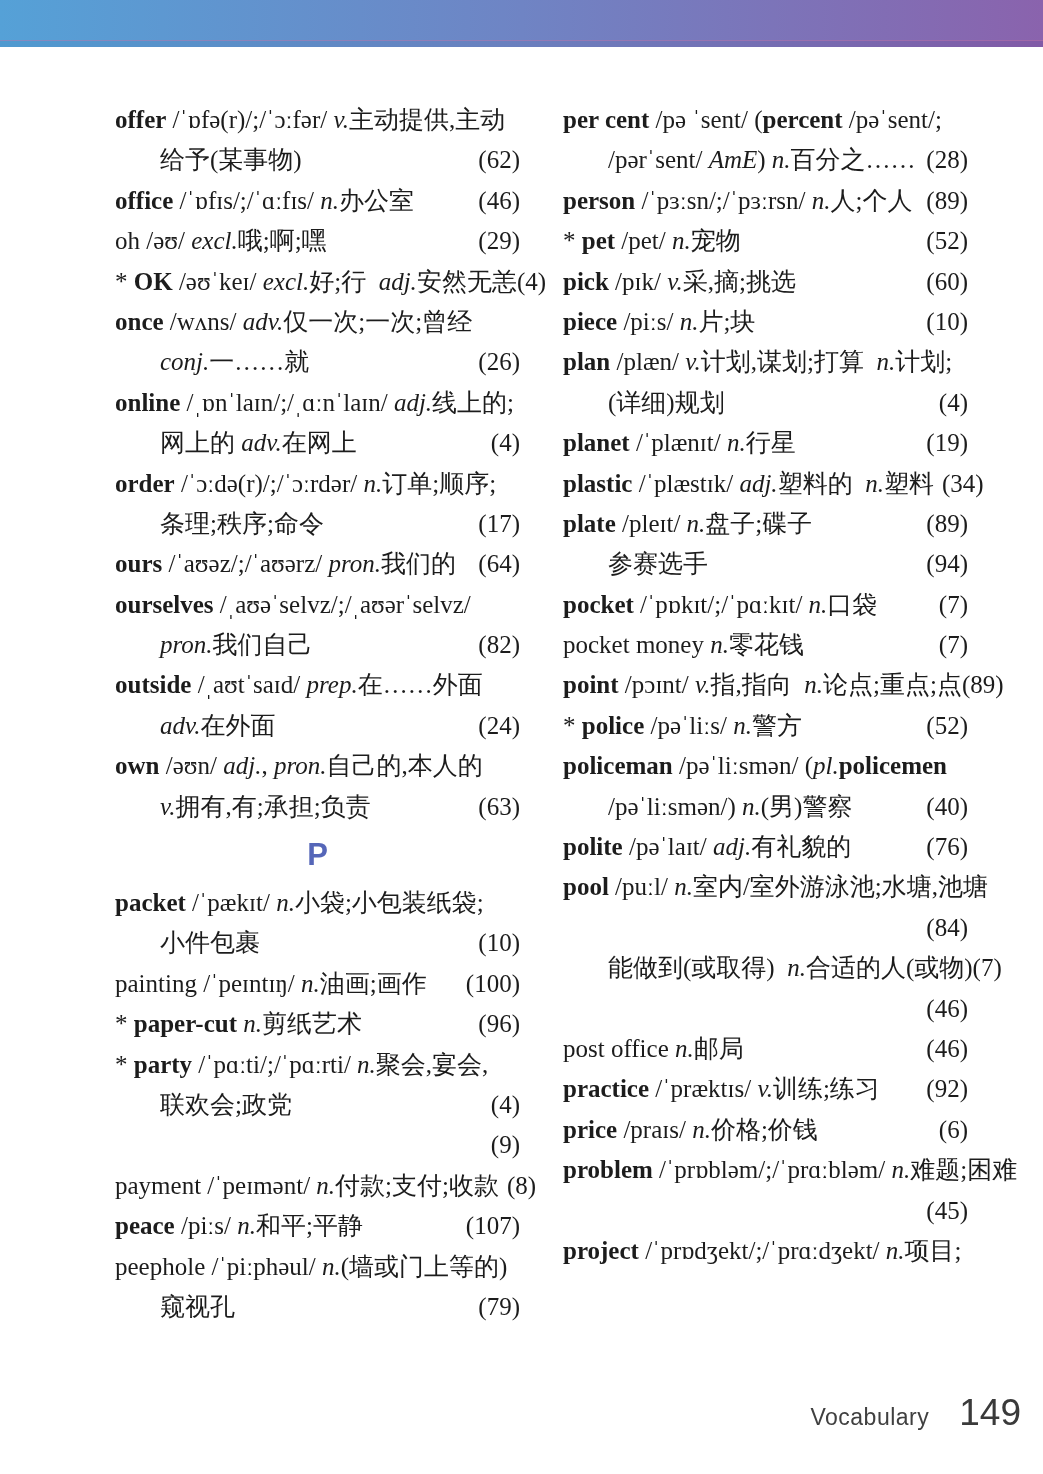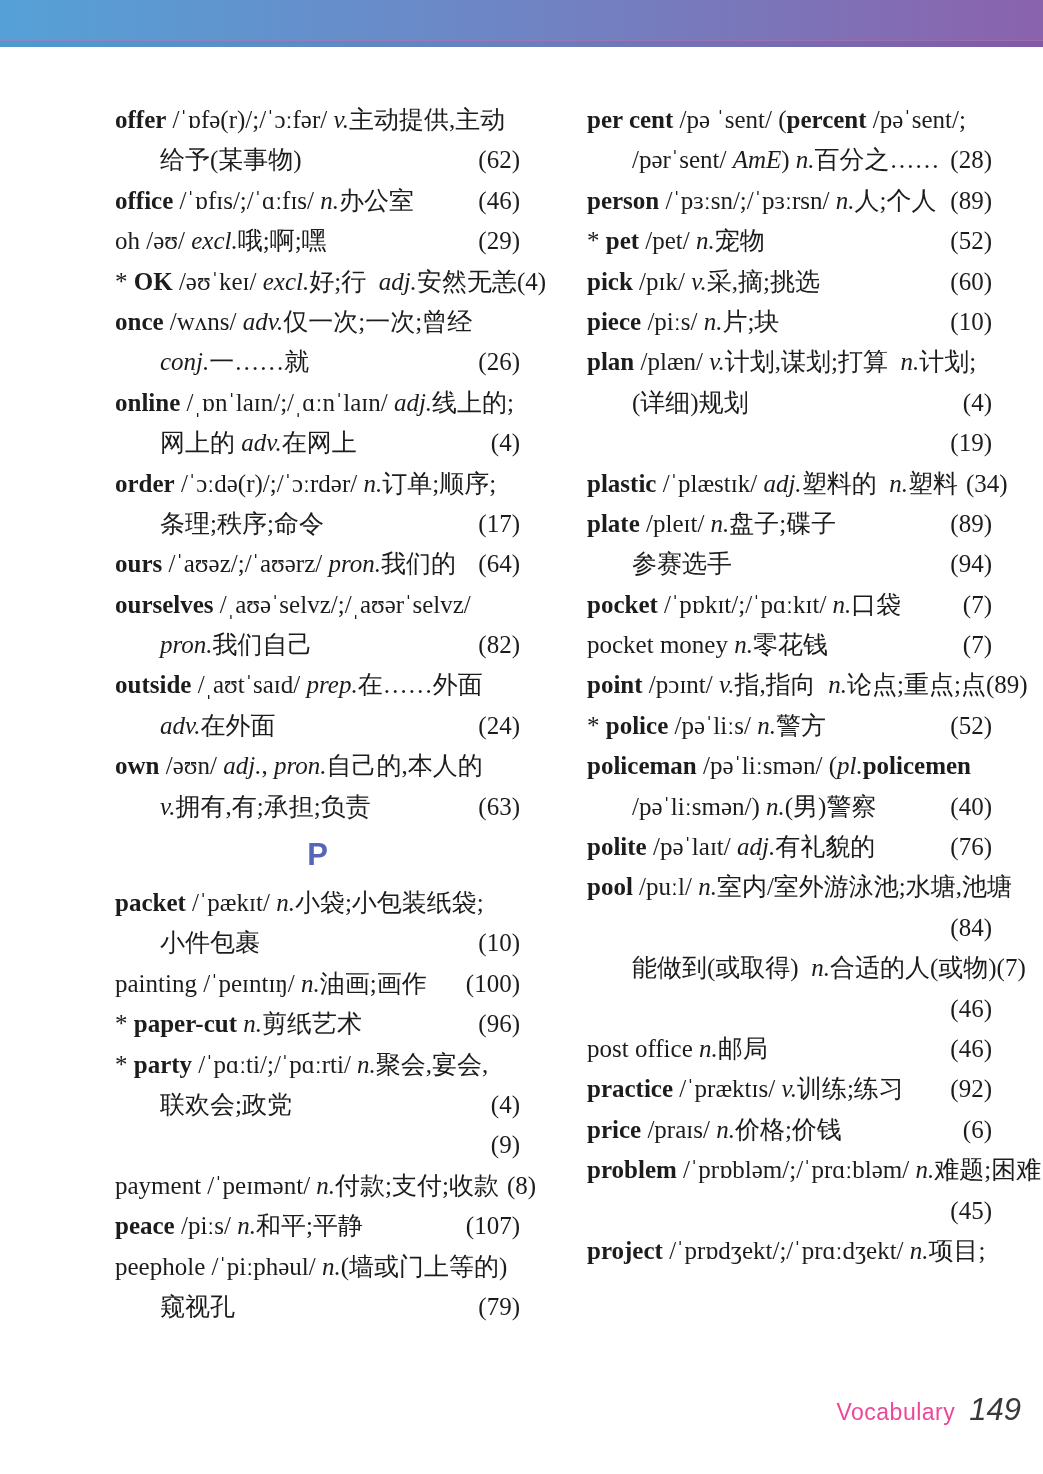--- a/index.html
+++ b/index.html
@@ -26,7 +26,7 @@
     font-size:25px;
   }
   .col-left{left:115px;}
-  .col-right{left:563px;margin-left:24px;}
+  .col-right{left:563px;}
   .line{
     display:flex;
     align-items:baseline;

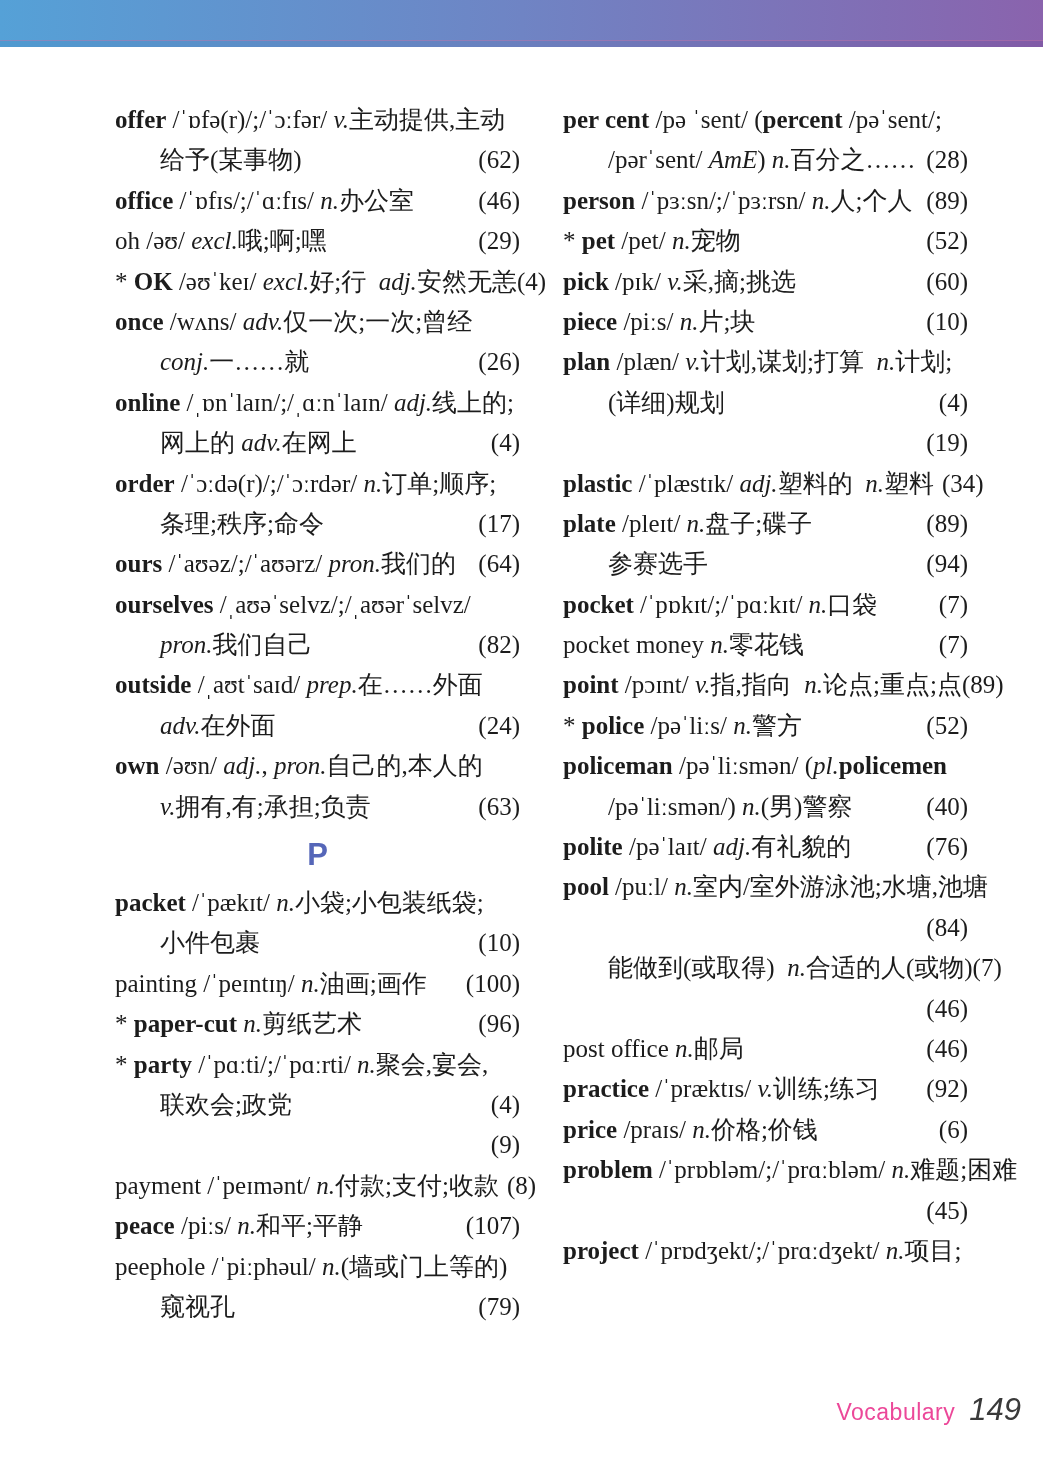--- a/index.html
+++ b/index.html
@@ -201,6 +201,7 @@
         <span class="page">(4)</span>
       </div>
       <div class="line">
+        <span class="text"><span class="b">planet</span><span> /ˈplænɪt/ </span><span class="i">n.</span><span>行星</span></span>
         <span class="page">(19)</span>
       </div>
       <div class="line">

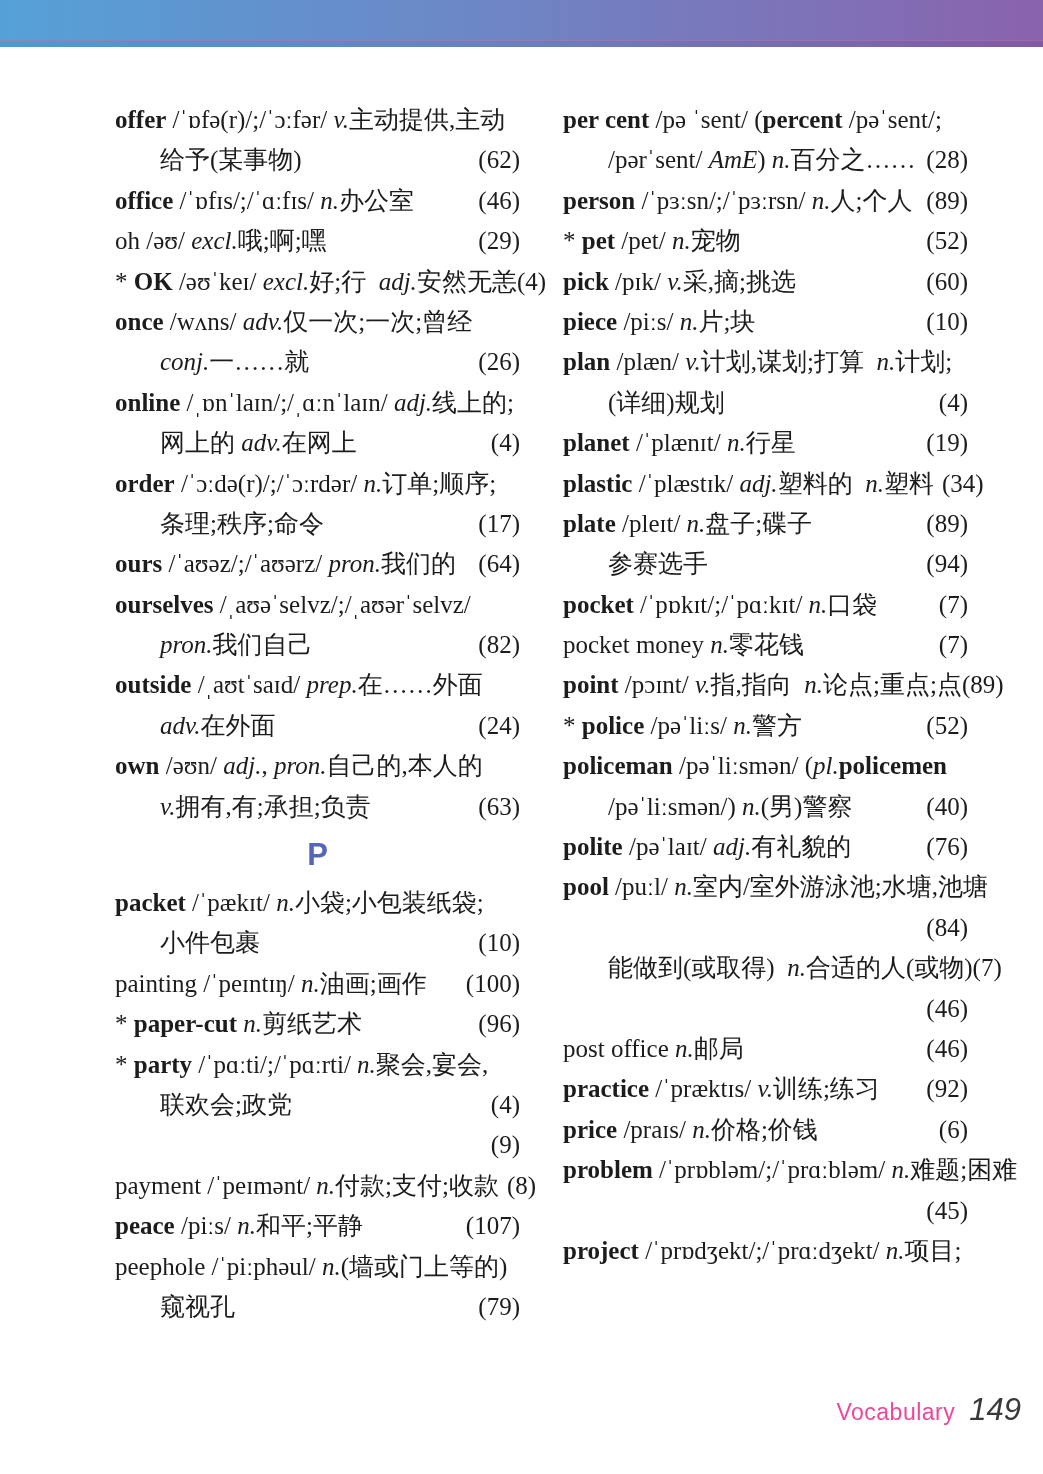--- a/index.html
+++ b/index.html
@@ -52,7 +52,7 @@
     display:flex;align-items:baseline;
     font-family:"Liberation Sans","DejaVu Sans",sans-serif;
   }
-  .footer .label{font-size:23px;color:#ec4899;letter-spacing:0.5px;}
+  .footer .label{font-size:23px;color:#404040;letter-spacing:0.5px;}
   .footer .num{font-size:31px;color:#3a3a3a;margin-left:14px;font-weight:500;font-style:italic;}
 </style>
 </head>

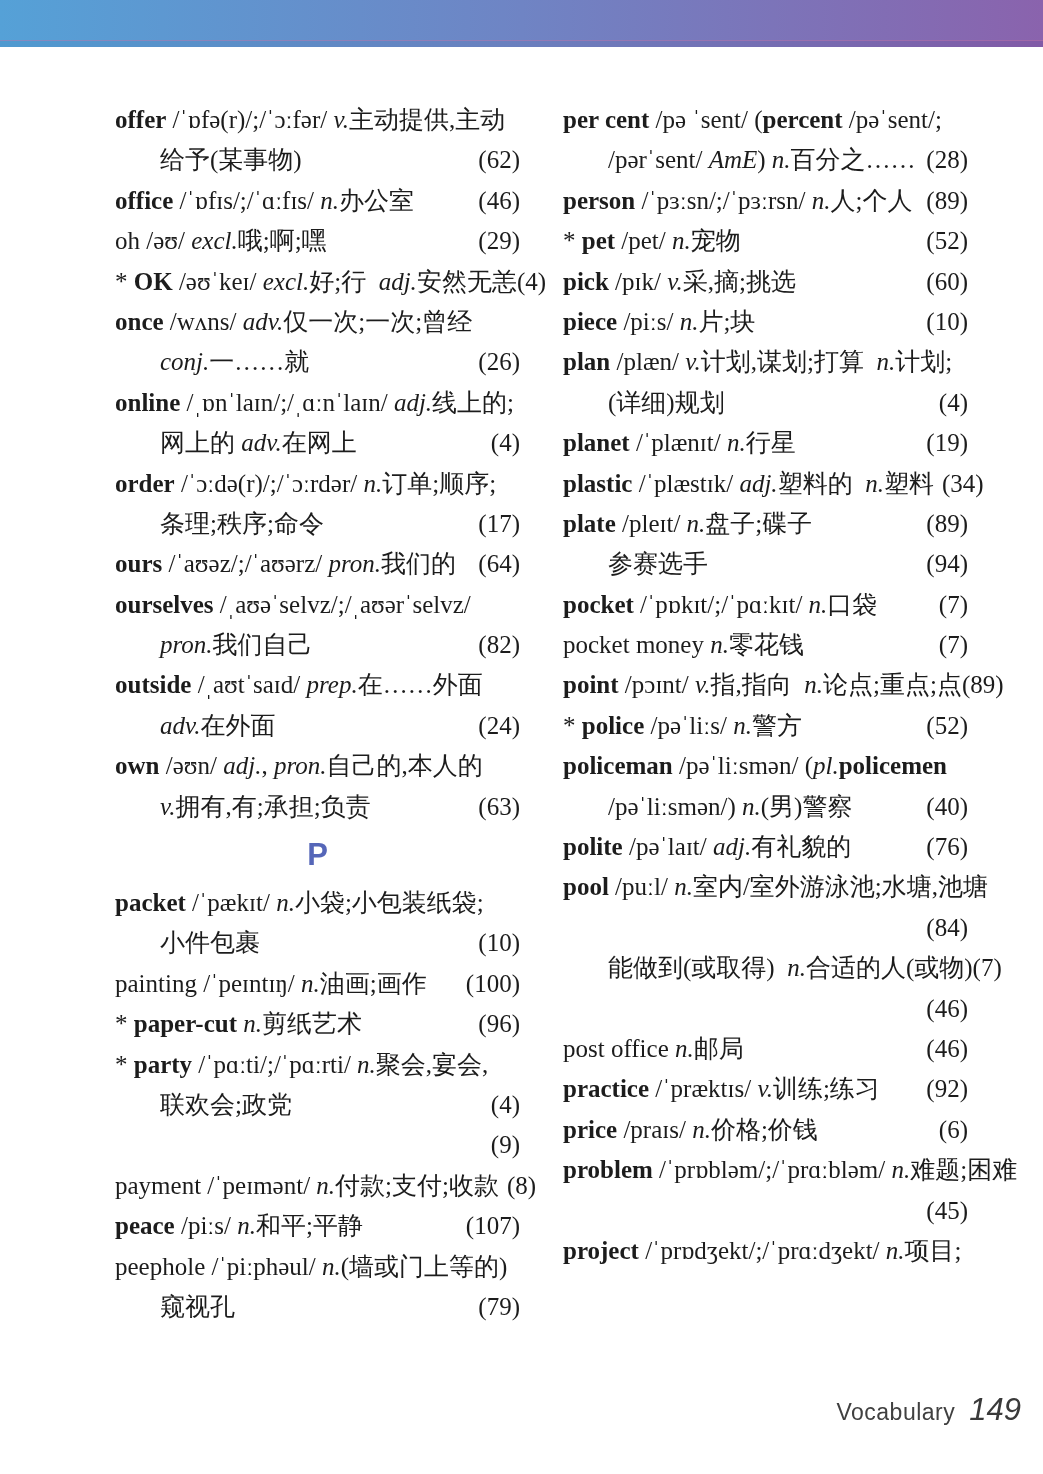--- a/index.html
+++ b/index.html
@@ -53,7 +53,7 @@
     font-family:"Liberation Sans","DejaVu Sans",sans-serif;
   }
   .footer .label{font-size:23px;color:#404040;letter-spacing:0.5px;}
-  .footer .num{font-size:31px;color:#3a3a3a;margin-left:14px;font-weight:500;font-style:italic;}
+  .footer .num{font-size:37px;color:#3a3a3a;margin-left:30px;font-weight:500;}
 </style>
 </head>
 <body>

